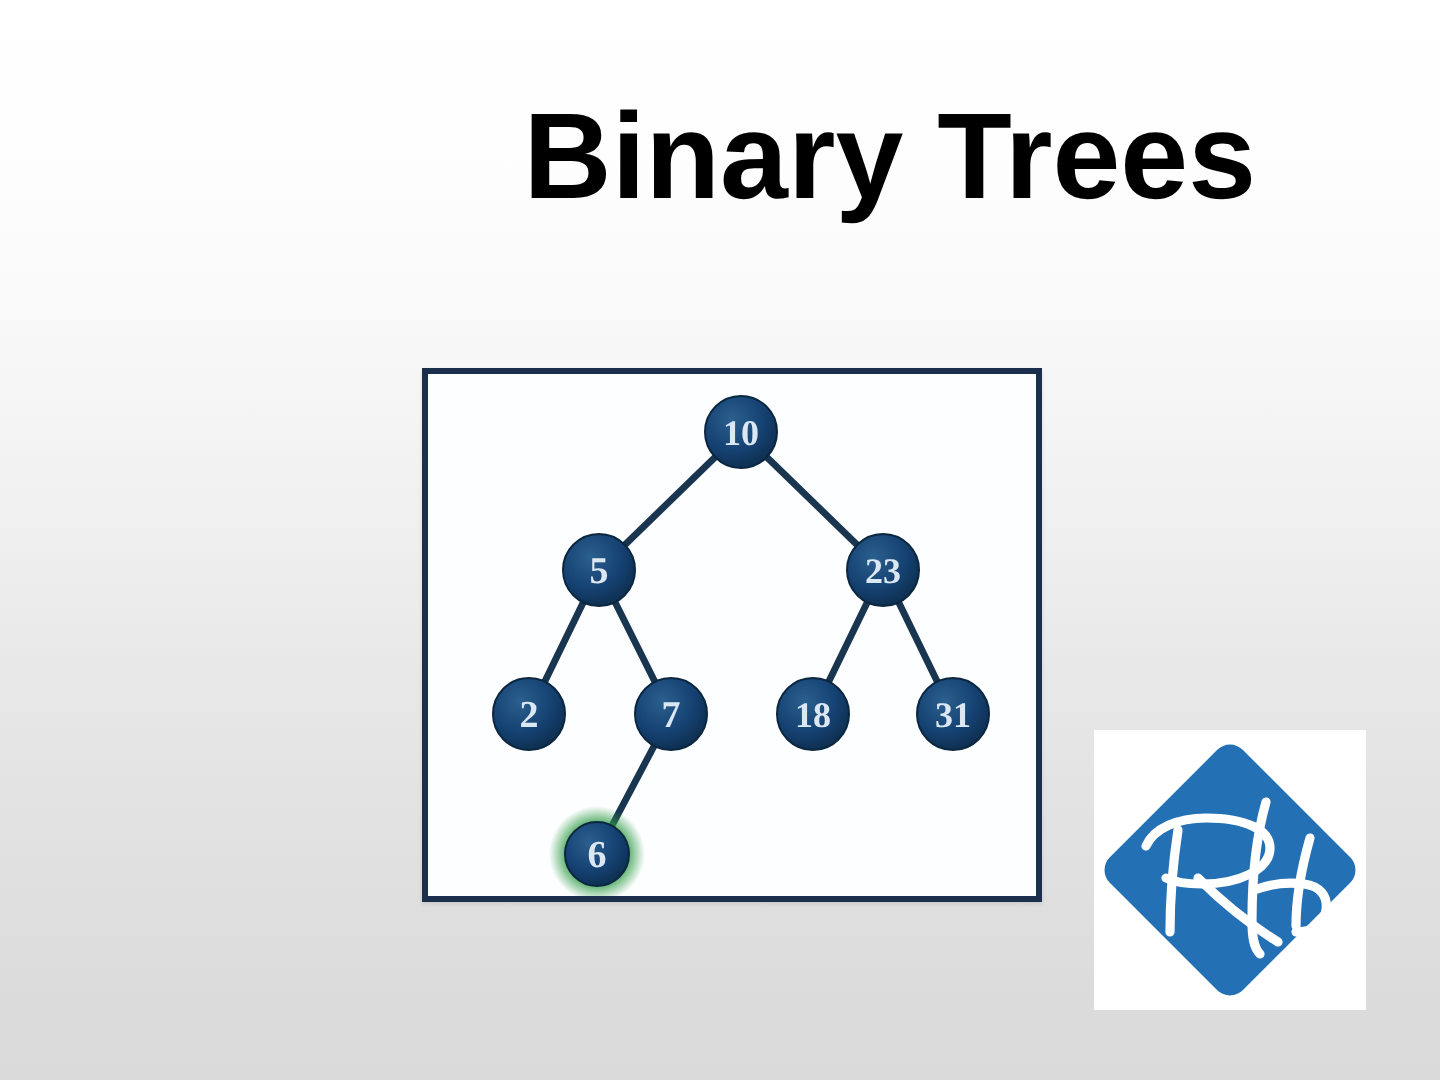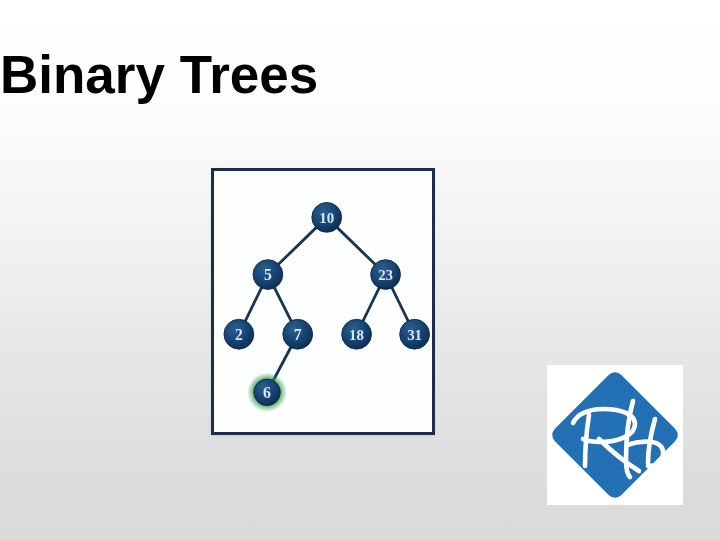--- a/index.html
+++ b/index.html
@@ -35,9 +35,9 @@
     left: 0;
     top: 48px;
     width: 720px;
-    text-align: left;
+    text-align: right;
     font-family: "Liberation Sans", sans-serif;
-    font-size: 53px;
+    font-size: 61px;
     font-weight: bold;
     letter-spacing: 0px;
     color: #000000;

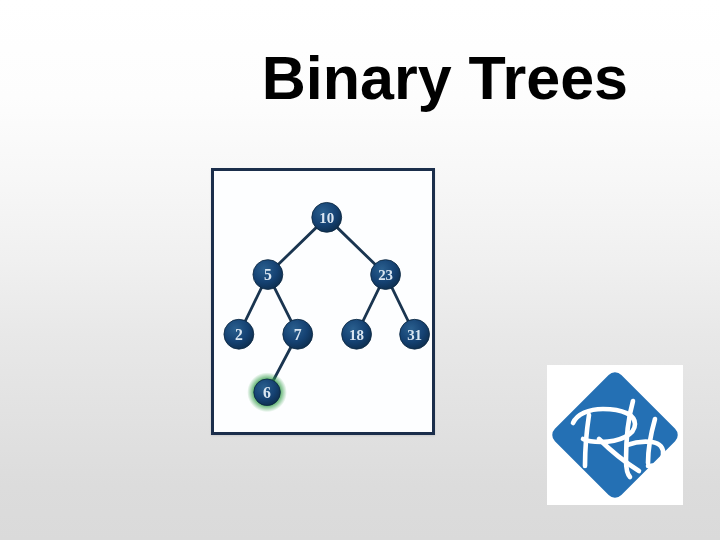--- a/index.html
+++ b/index.html
@@ -51,8 +51,8 @@
   #tree-figure {
     position: absolute;
     left: 211px;
-    top: 168px;
-    width: 224px;
+    top: 184px;
+    width: 310px;
     height: 267px;
     background: #fdfeff;
     border: 3px solid #1b2e4b;

